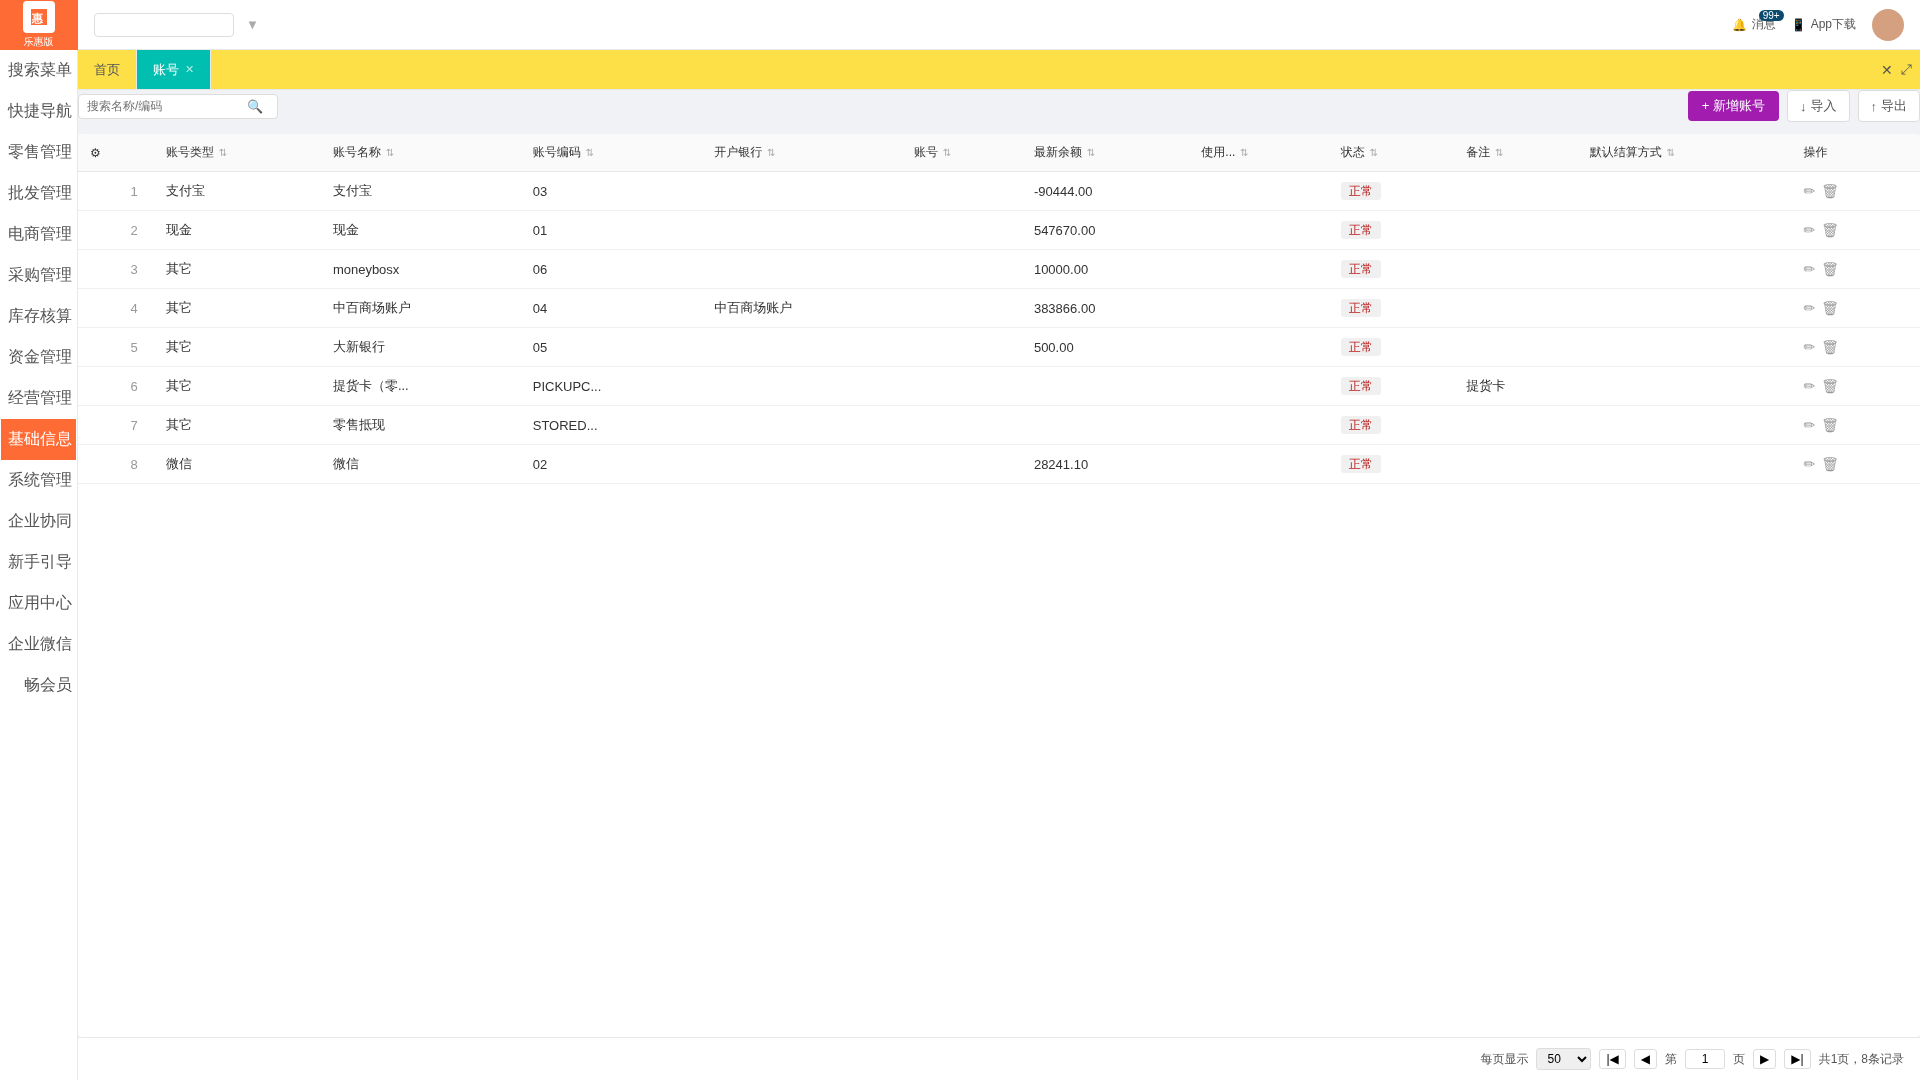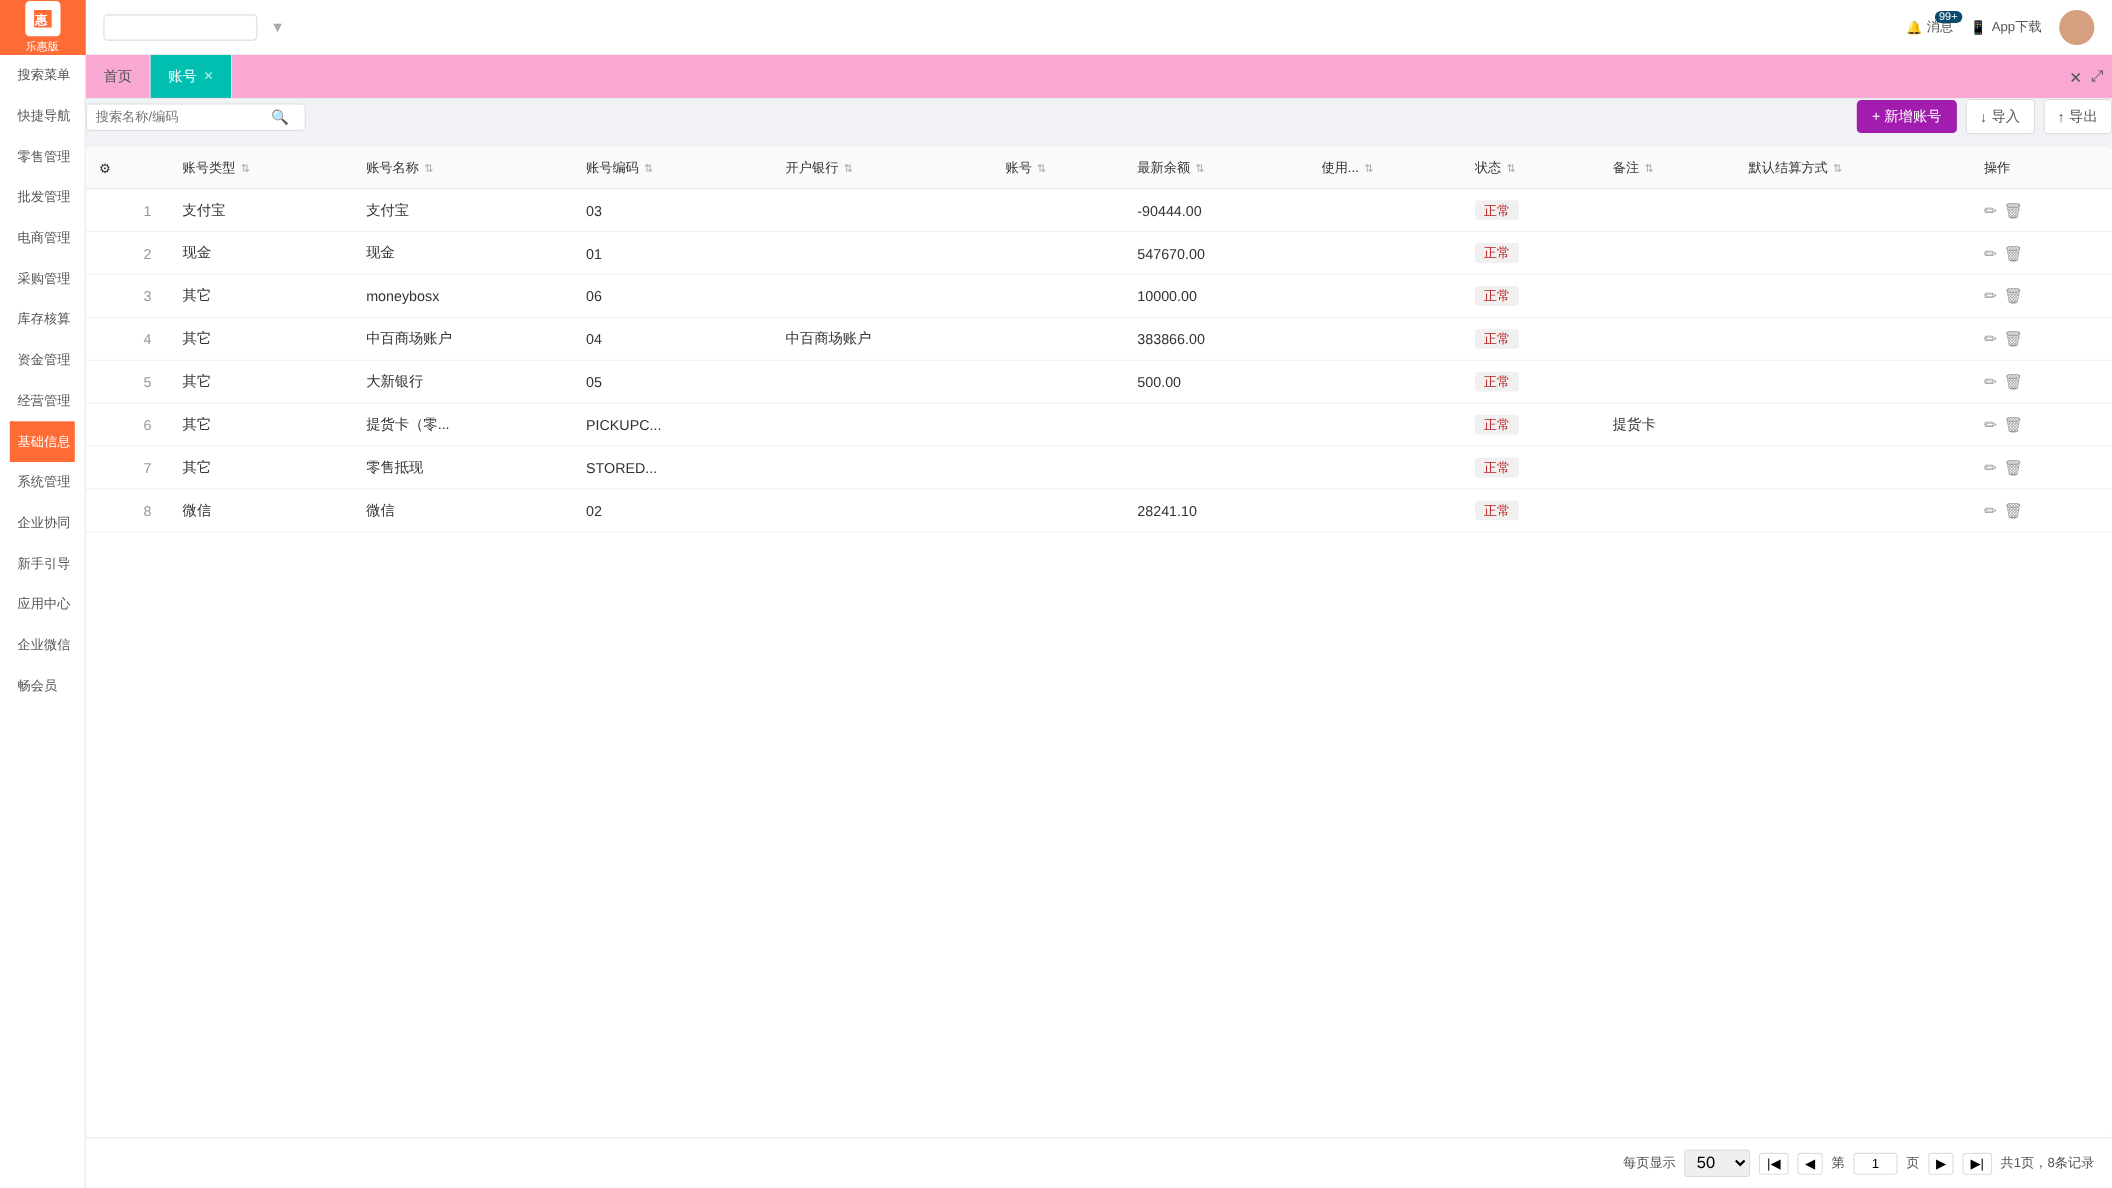--- a/index.html
+++ b/index.html
@@ -39,10 +39,10 @@
     .sidebar-item {
       width: 100%;
       padding: 10px 4px;
-      text-align: left;
+      text-align: right;
       cursor: pointer;
       color: #555;
-      font-size: 12px;
+      font-size: 16px;
       border-left: 3px solid transparent;
     }
     .sidebar-item.active { background: #ff6b35; color: #fff; border-left-color: #ff6b35; }

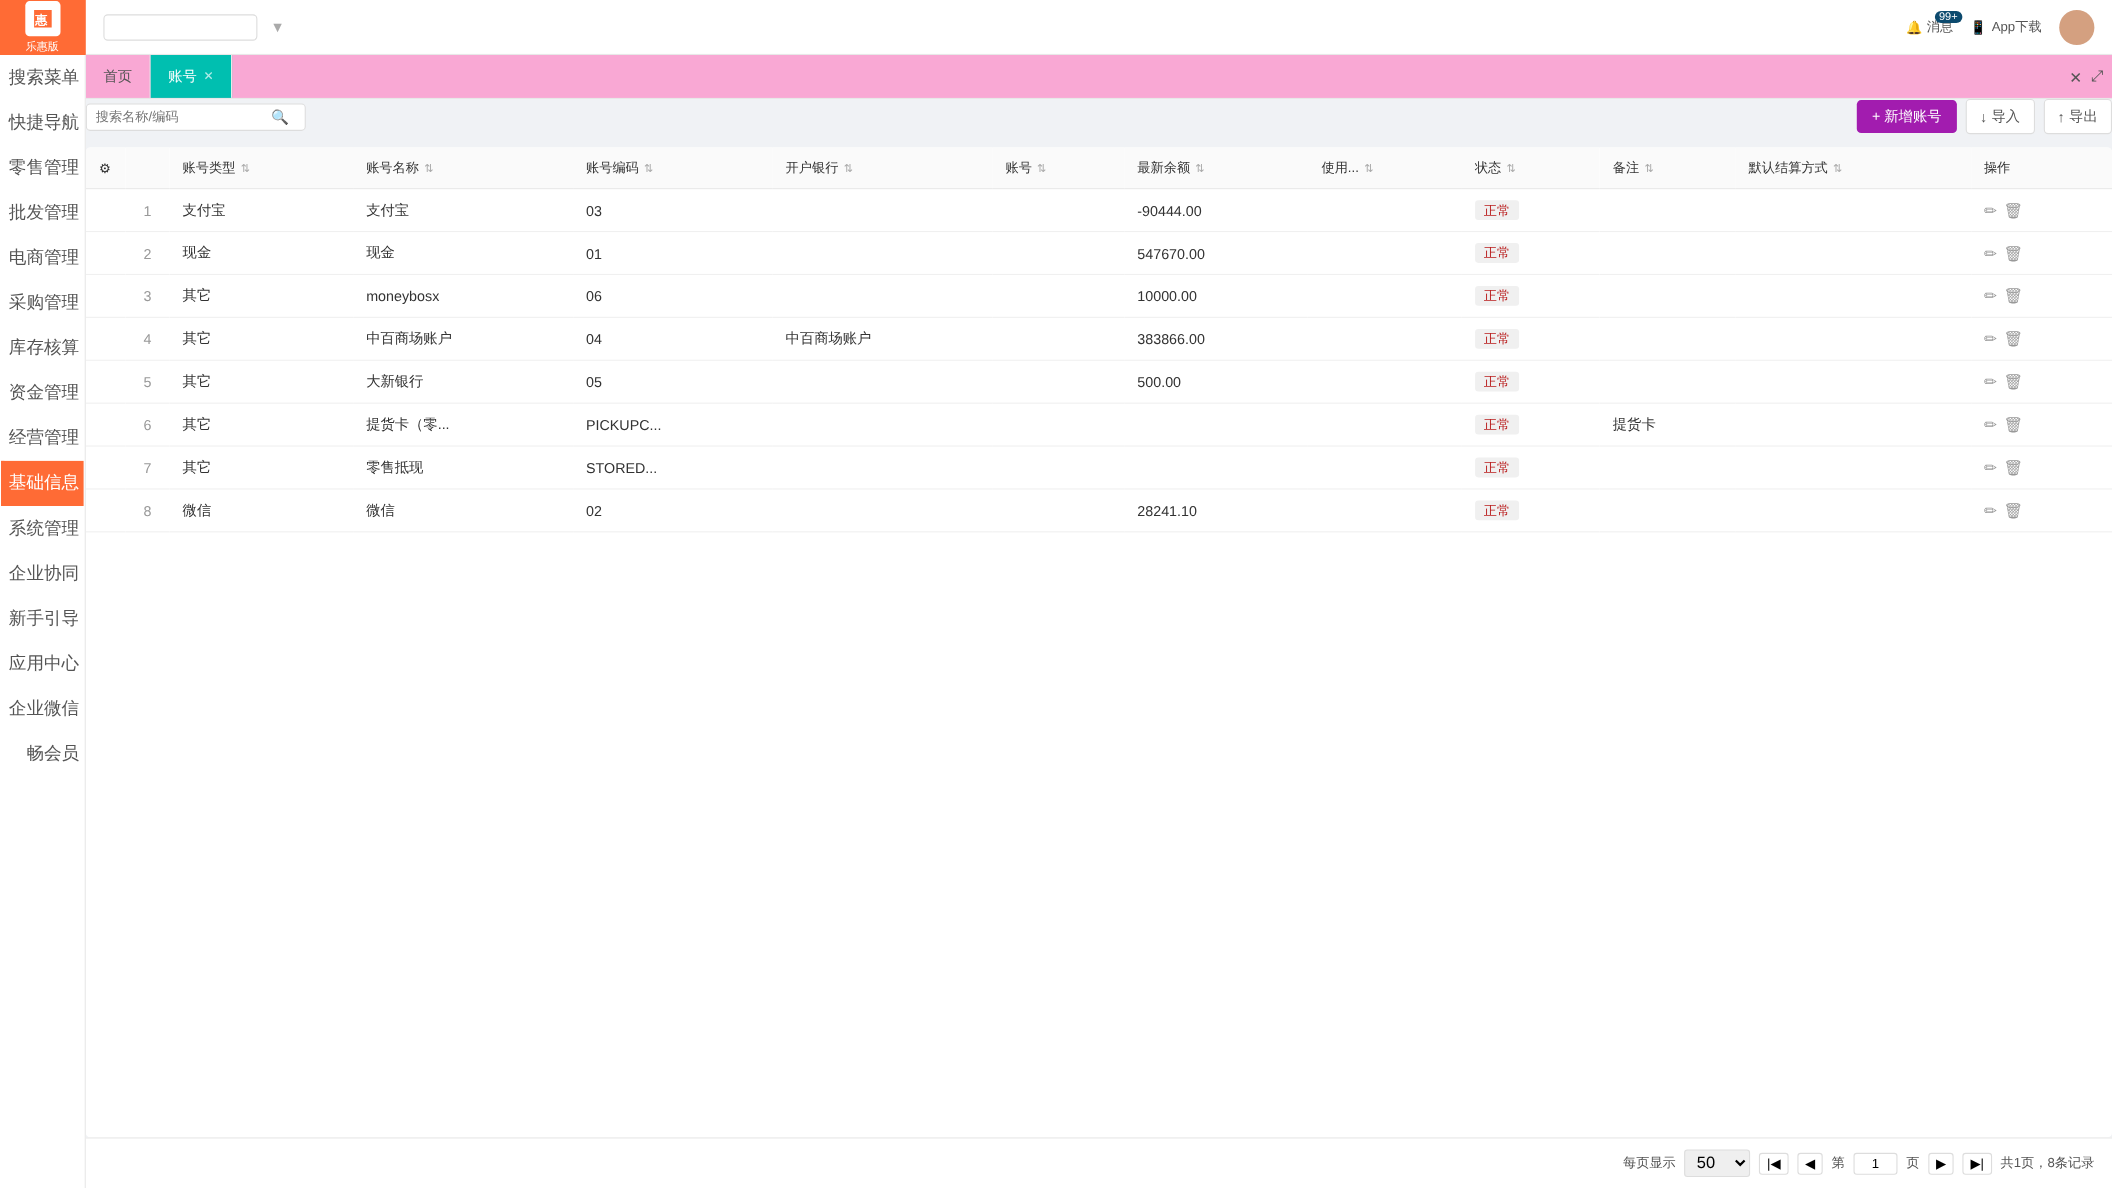--- a/index.html
+++ b/index.html
@@ -90,7 +90,7 @@
     
     .tab-bar {
       height: 40px;
-      background: #f9a8d4;
+      background: #fde047;
       display: flex;
       align-items: center;
       border-bottom: 1px solid #e8e8e8;

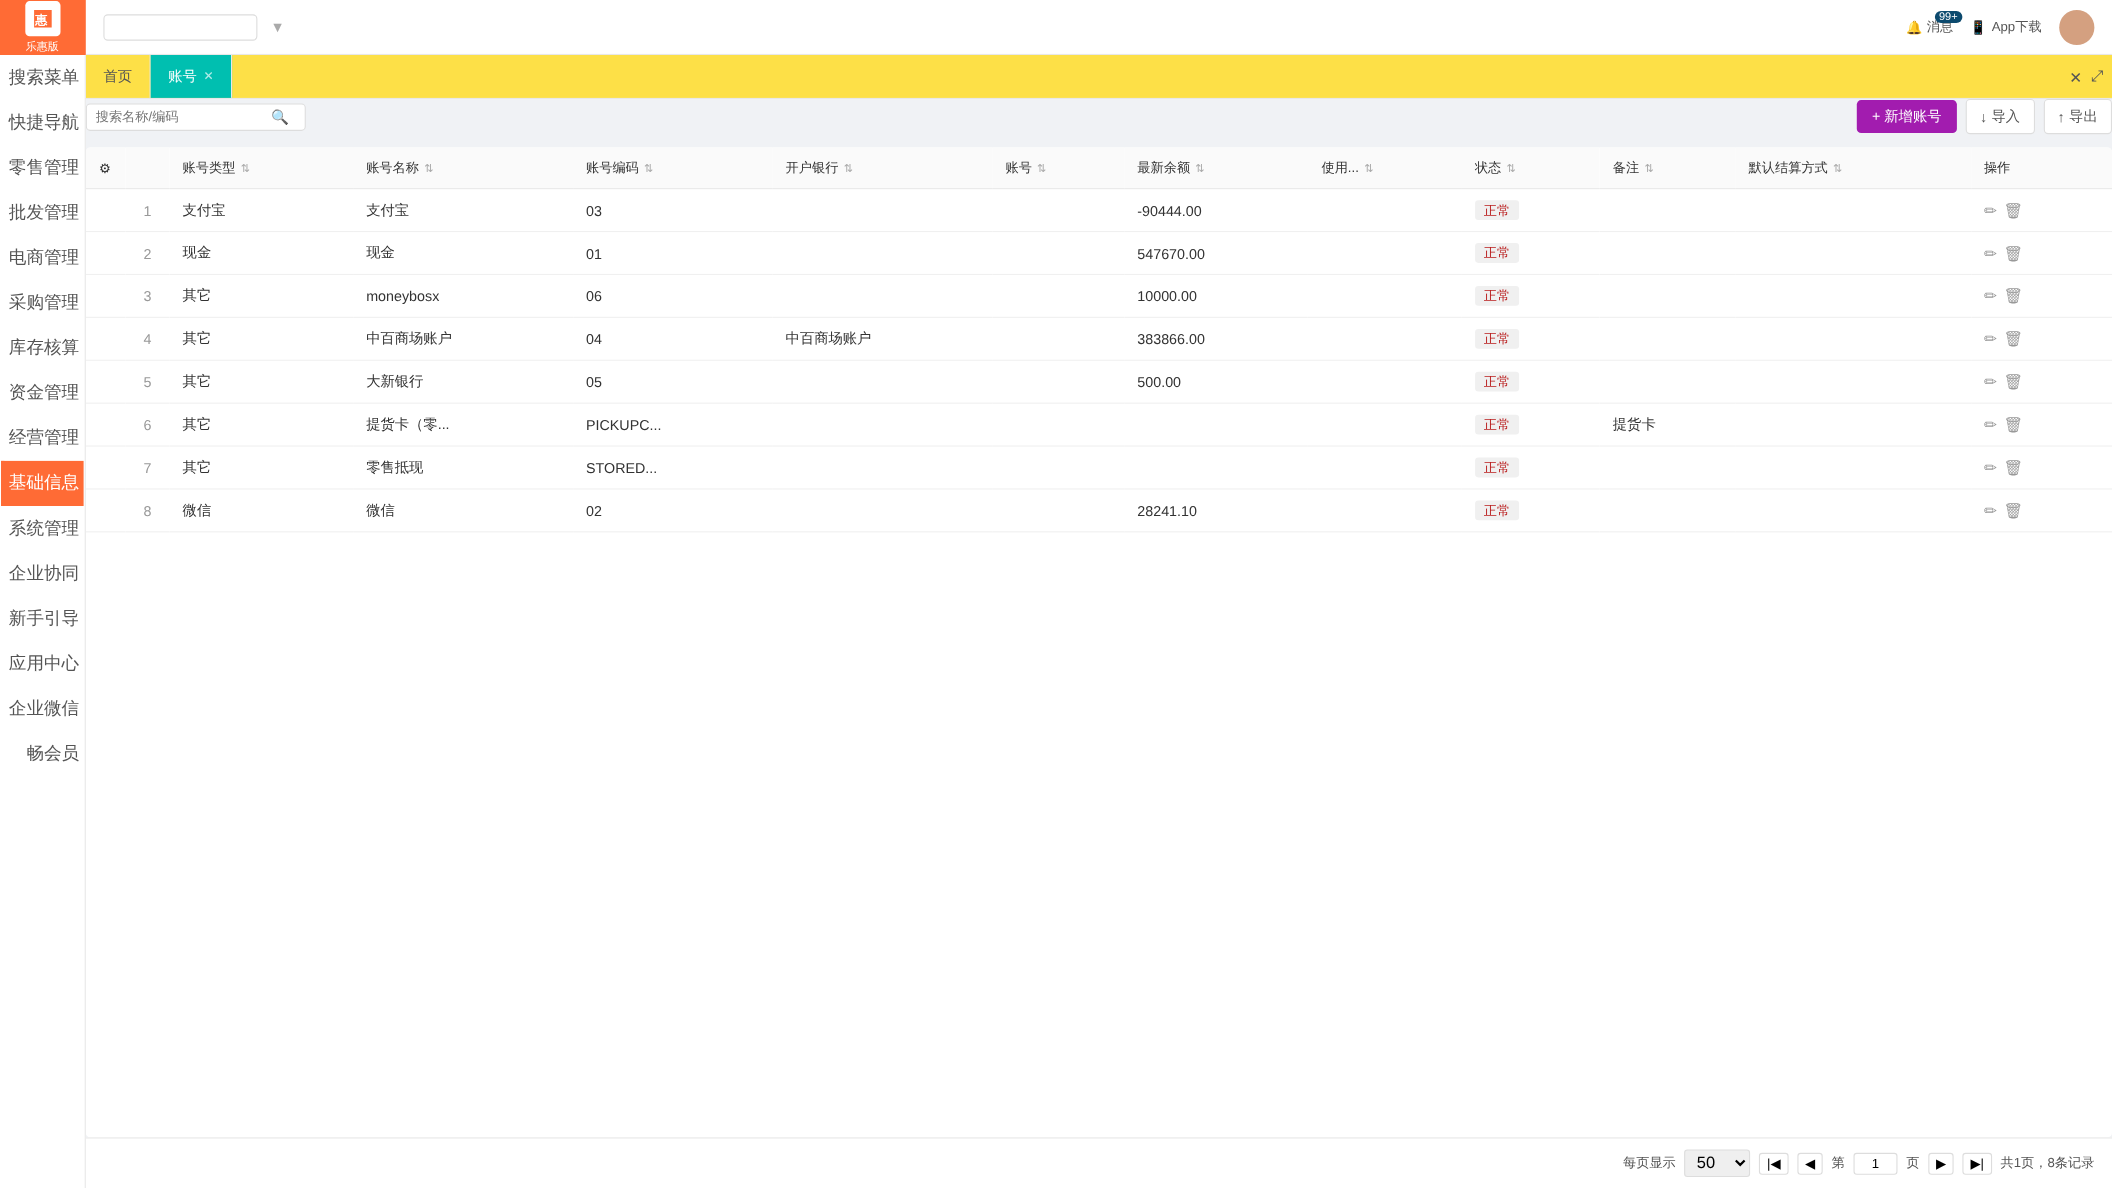--- a/index.html
+++ b/index.html
@@ -163,7 +163,7 @@
       flex-shrink: 0;
     }
     .page-size-select {
-      border: 1px solid #ddd; border-radius: 3px; padding: 2px 6px; font-size: 15px;
+      border: 1px solid #ddd; border-radius: 3px; padding: 2px 6px; font-size: 12px;
     }
     .page-btn {
       border: 1px solid #ddd; background: #fff; border-radius: 3px; padding: 2px 6px; cursor: pointer; font-size: 12px;

